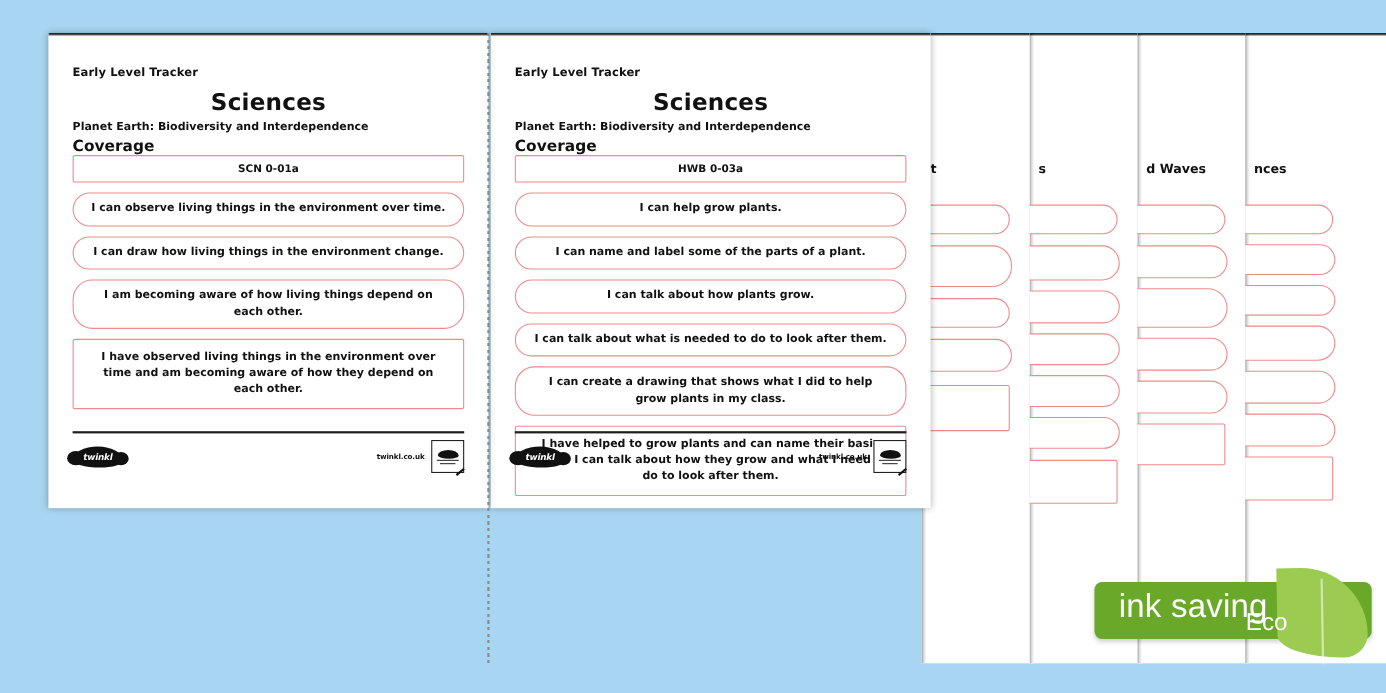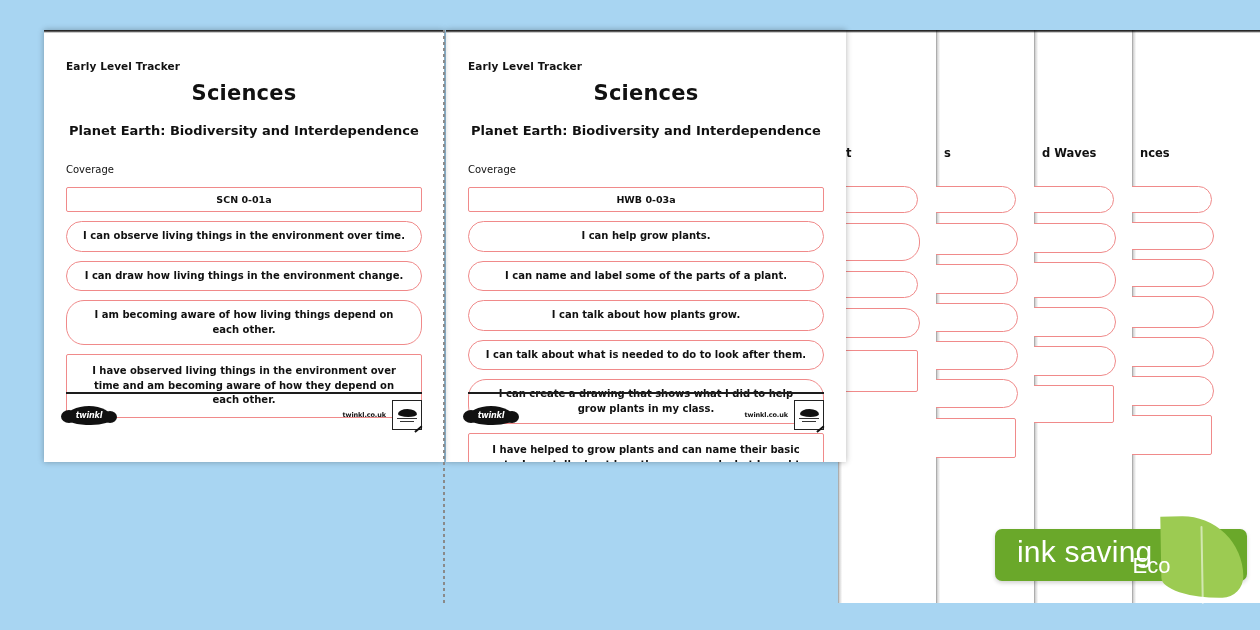--- a/index.html
+++ b/index.html
@@ -86,11 +86,10 @@
     letter-spacing: 0.2px;
   }
   .topic-title {
-    text-align: center;
-    font-size: 13px;
-    font-weight: 700;
-    color: #111;
-    margin-top: 18px;
+    font-size: 10px;
+    font-weight: 700;
+    color: #111;
+    margin-top: 5px;
   }
   .coverage-label {
     font-size: 10px;

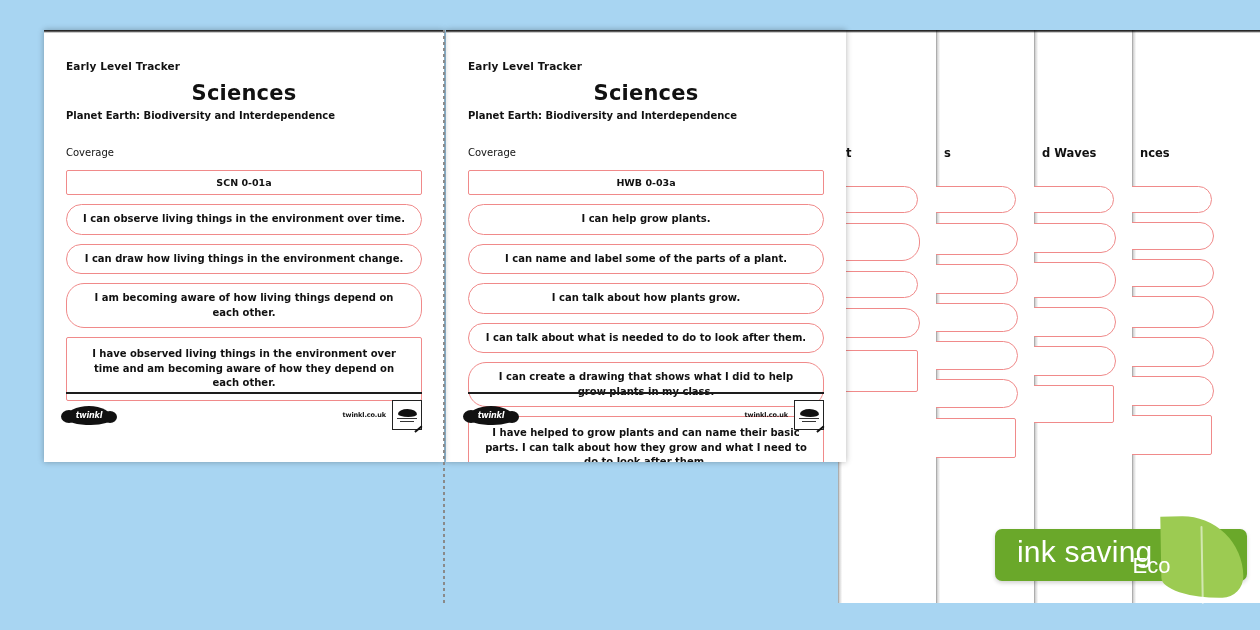--- a/index.html
+++ b/index.html
@@ -92,10 +92,10 @@
     margin-top: 5px;
   }
   .coverage-label {
-    font-size: 10px;
-    font-weight: 400;
-    color: #111;
-    margin-top: 26px;
+    font-size: 14px;
+    font-weight: 700;
+    color: #111;
+    margin-top: 4px;
   }
 
   

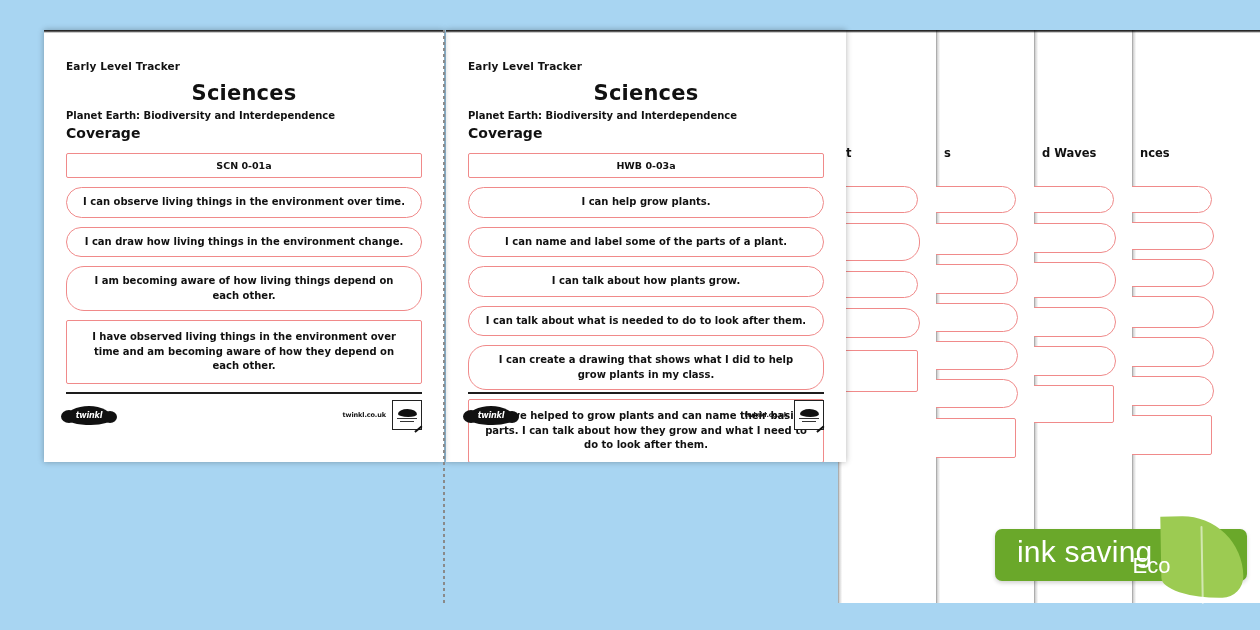--- a/index.html
+++ b/index.html
@@ -100,7 +100,7 @@
 
   
   .code-box {
-    margin-top: 12px;
+    margin-top: 0;
     border: 1.6px solid #f08a8a;
     border-radius: 2px;
     background: #fff;

